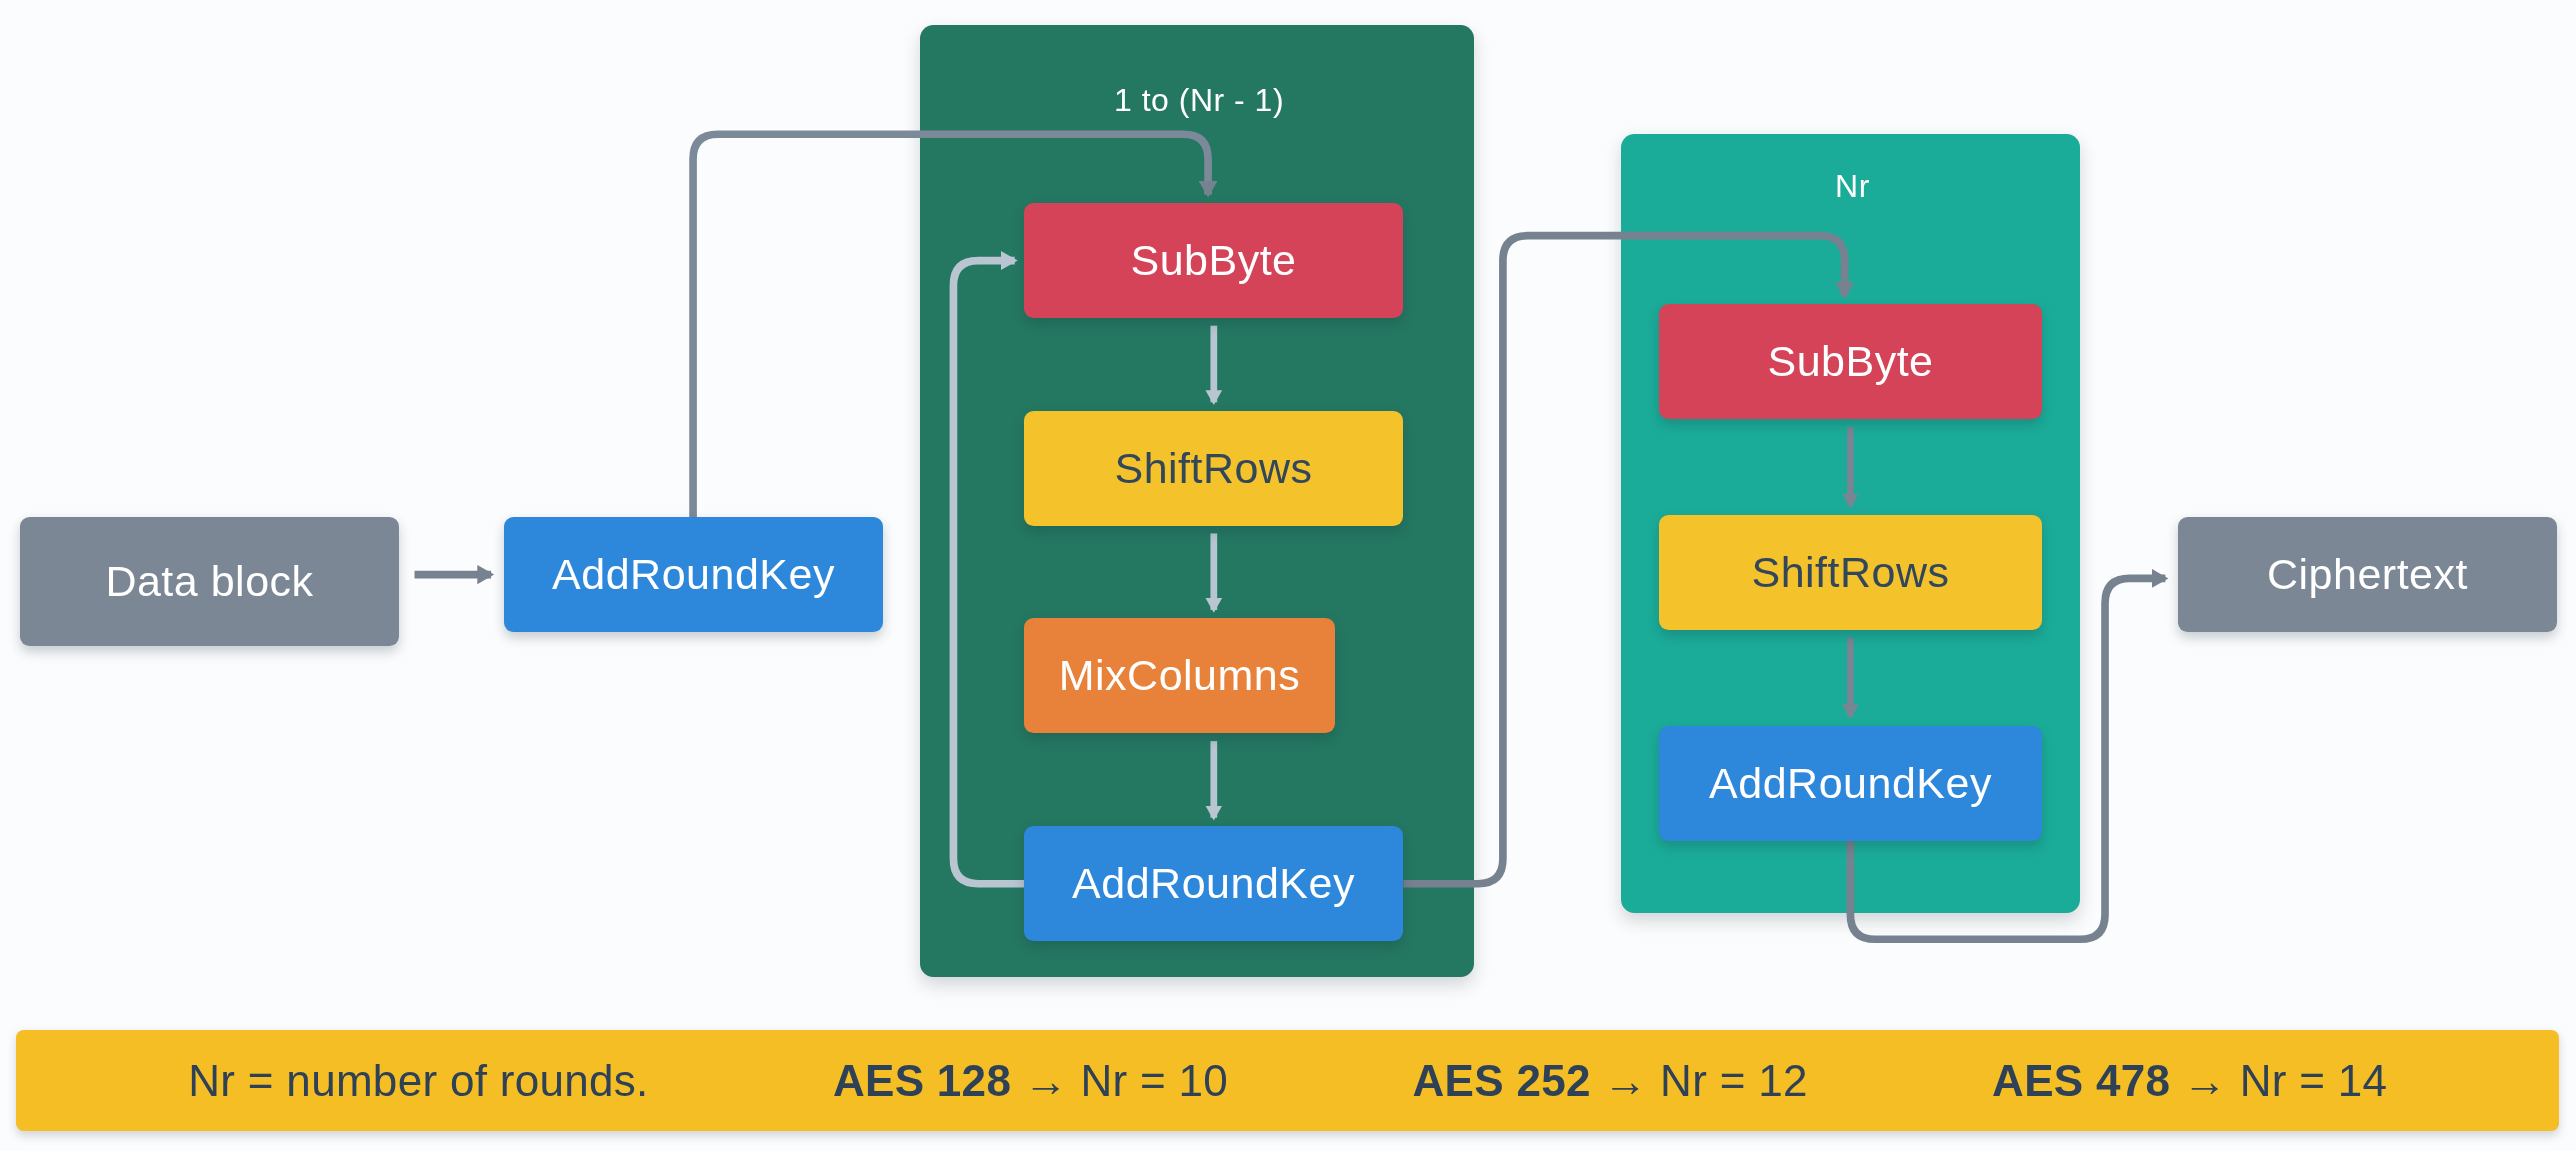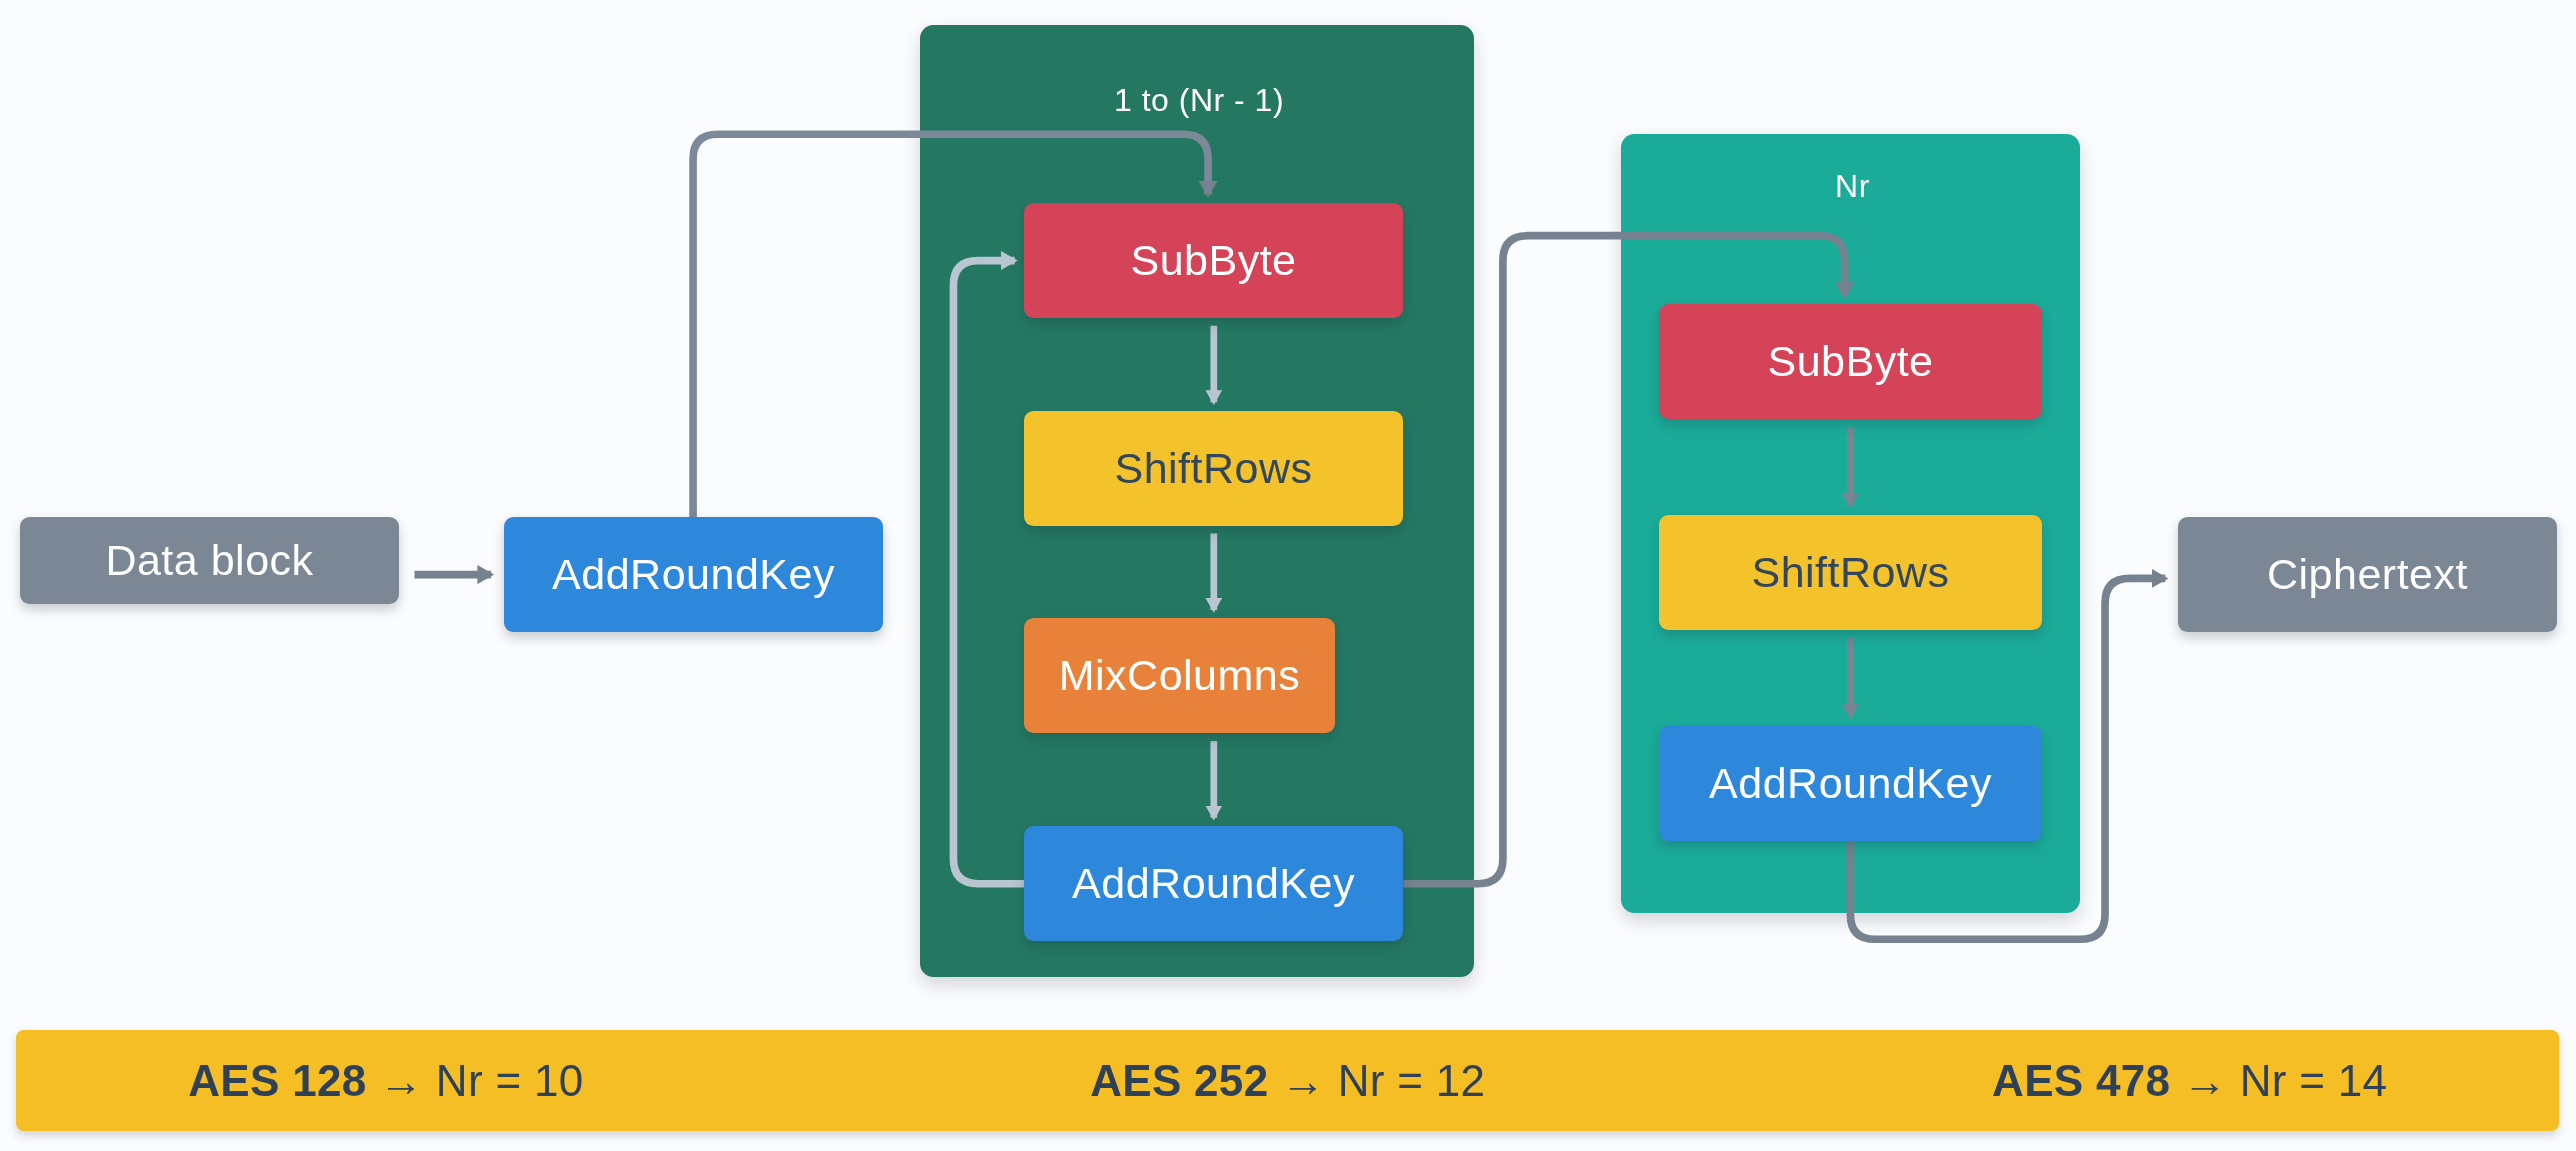--- a/index.html
+++ b/index.html
@@ -83,7 +83,7 @@
     <path d="M 1933 878 V 955 Q 1933 981 1959 981 H 2173 Q 2199 981 2199 955 V 630 Q 2199 604 2225 604 H 2262" fill="none" stroke="#76828F" stroke-width="8" stroke-linejoin="round" marker-end="url(#head-dark)"></path>
   </svg>
 
-  <div class="node gray" style="left:20px;top:517px;width:379px;height:87px;">
+  <div class="node gray" style="left:20px;top:517px;width:379px;height:129px;">
     <span>Data block</span>
   </div>
 

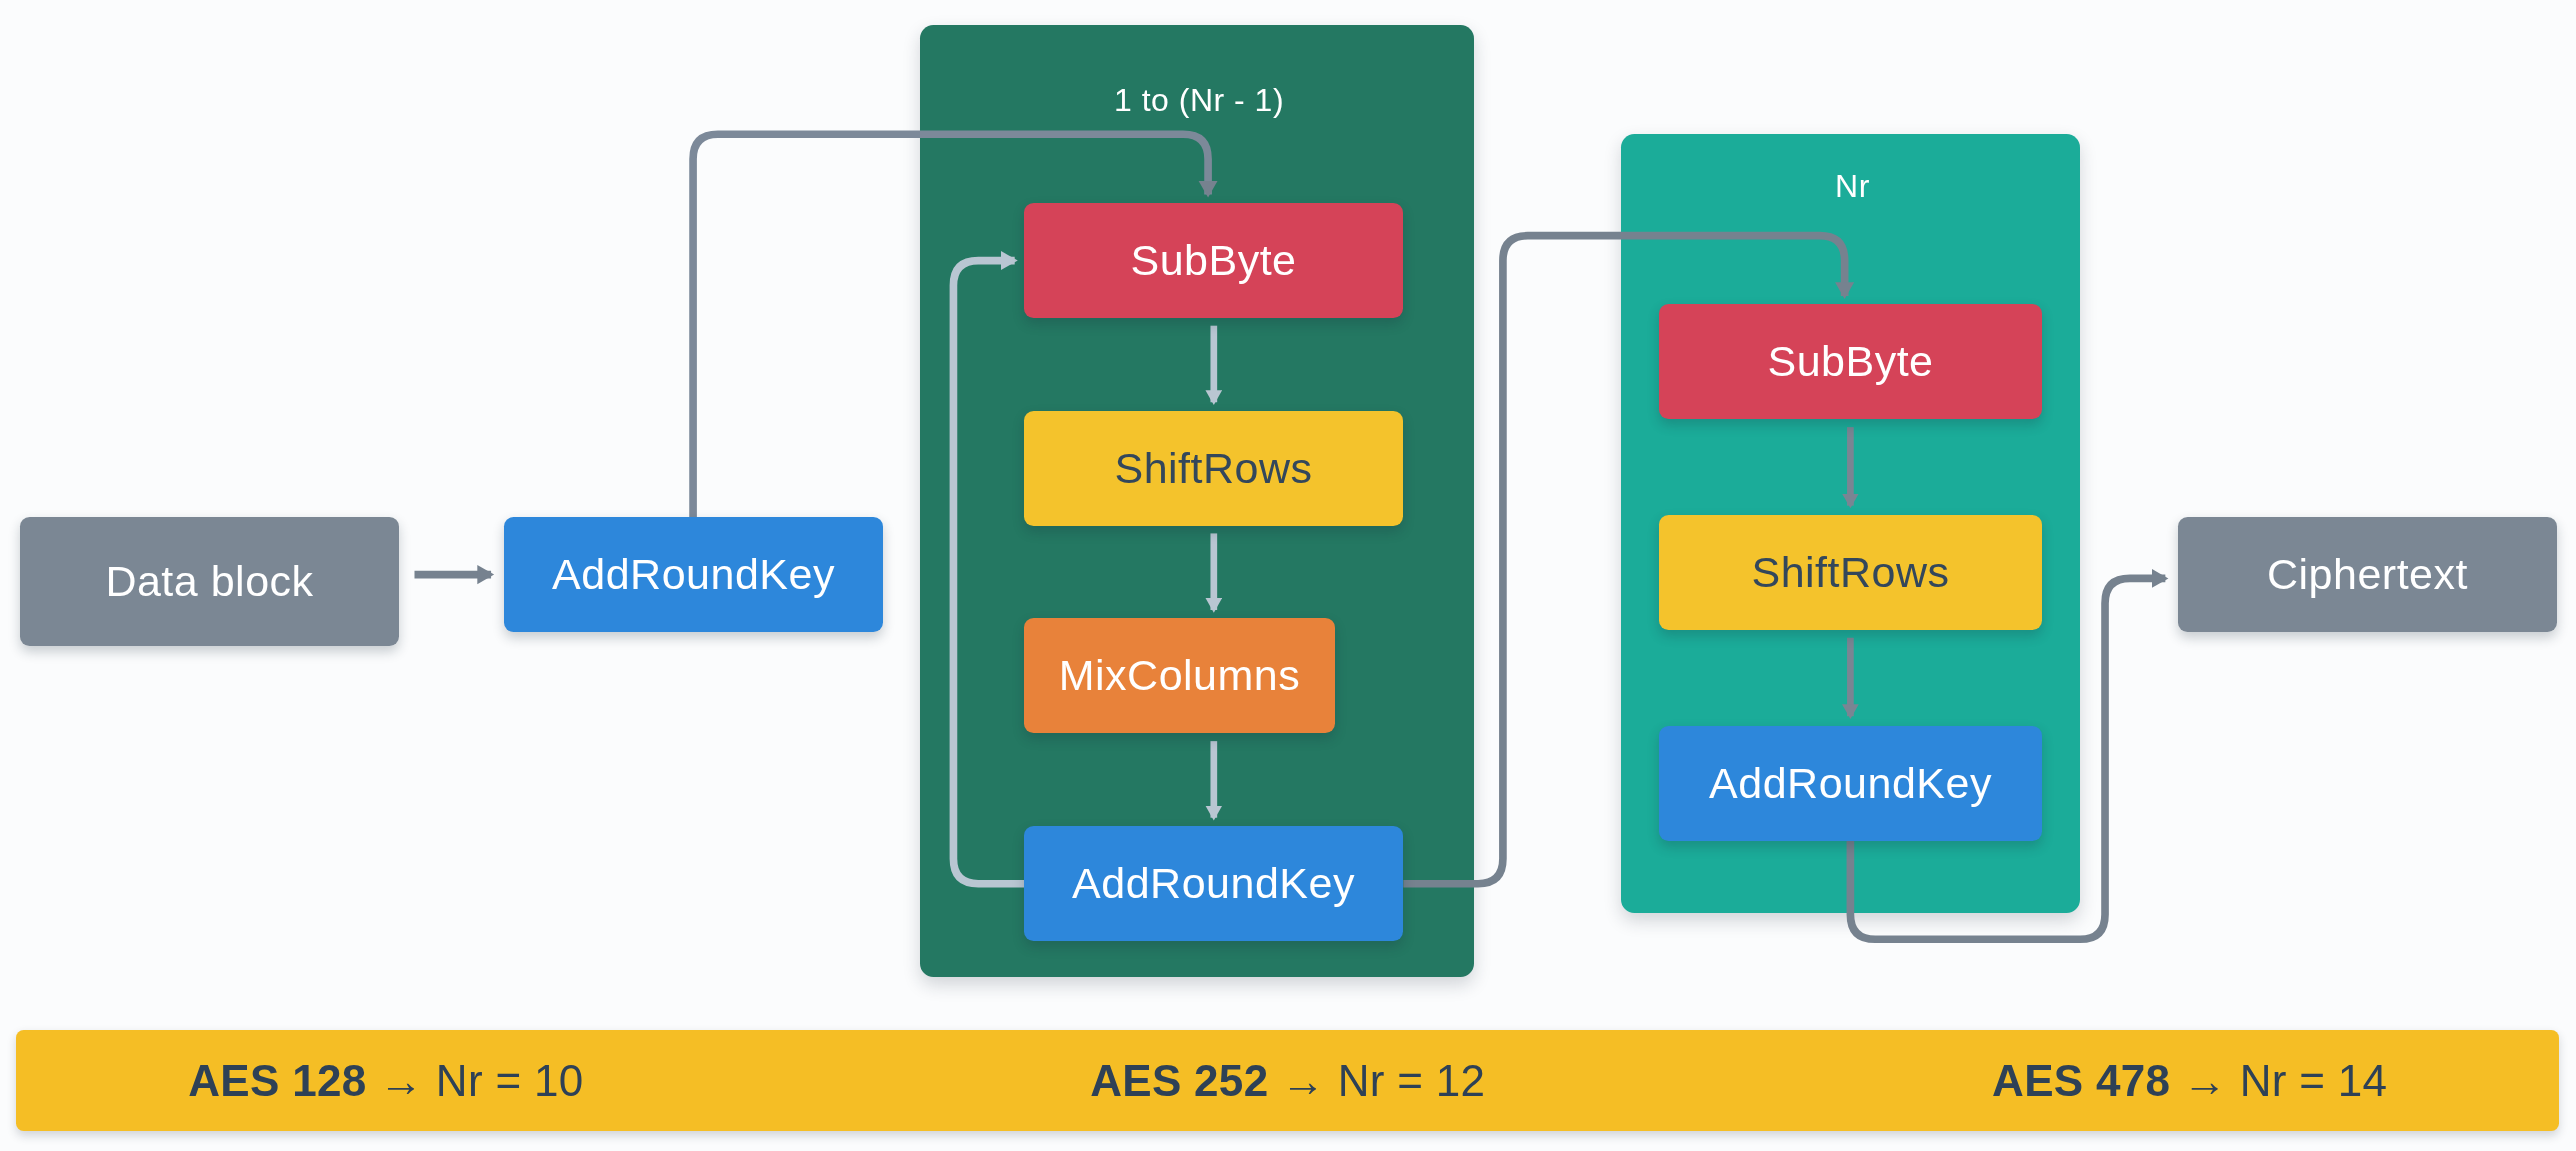--- a/index.html
+++ b/index.html
@@ -119,6 +119,7 @@
   </div>
 
   <div class="footer">
+    <span>Nr = number of rounds.</span>
     <span class="aes"><b>AES 128</b><span> → Nr = 10</span></span>
     <span class="aes"><b>AES 252</b><span> → Nr = 12</span></span>
     <span class="aes"><b>AES 478</b><span> → Nr = 14</span></span>

